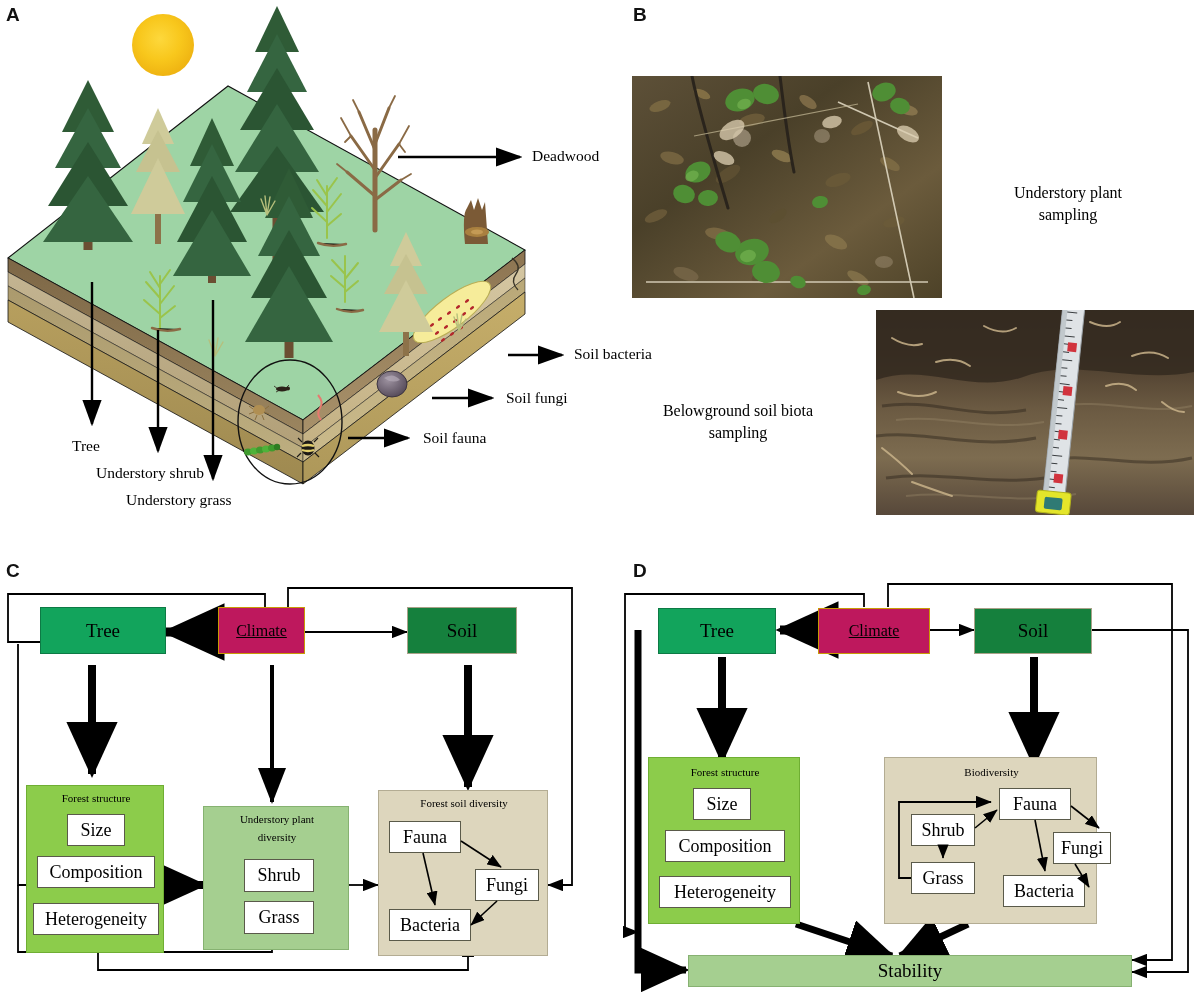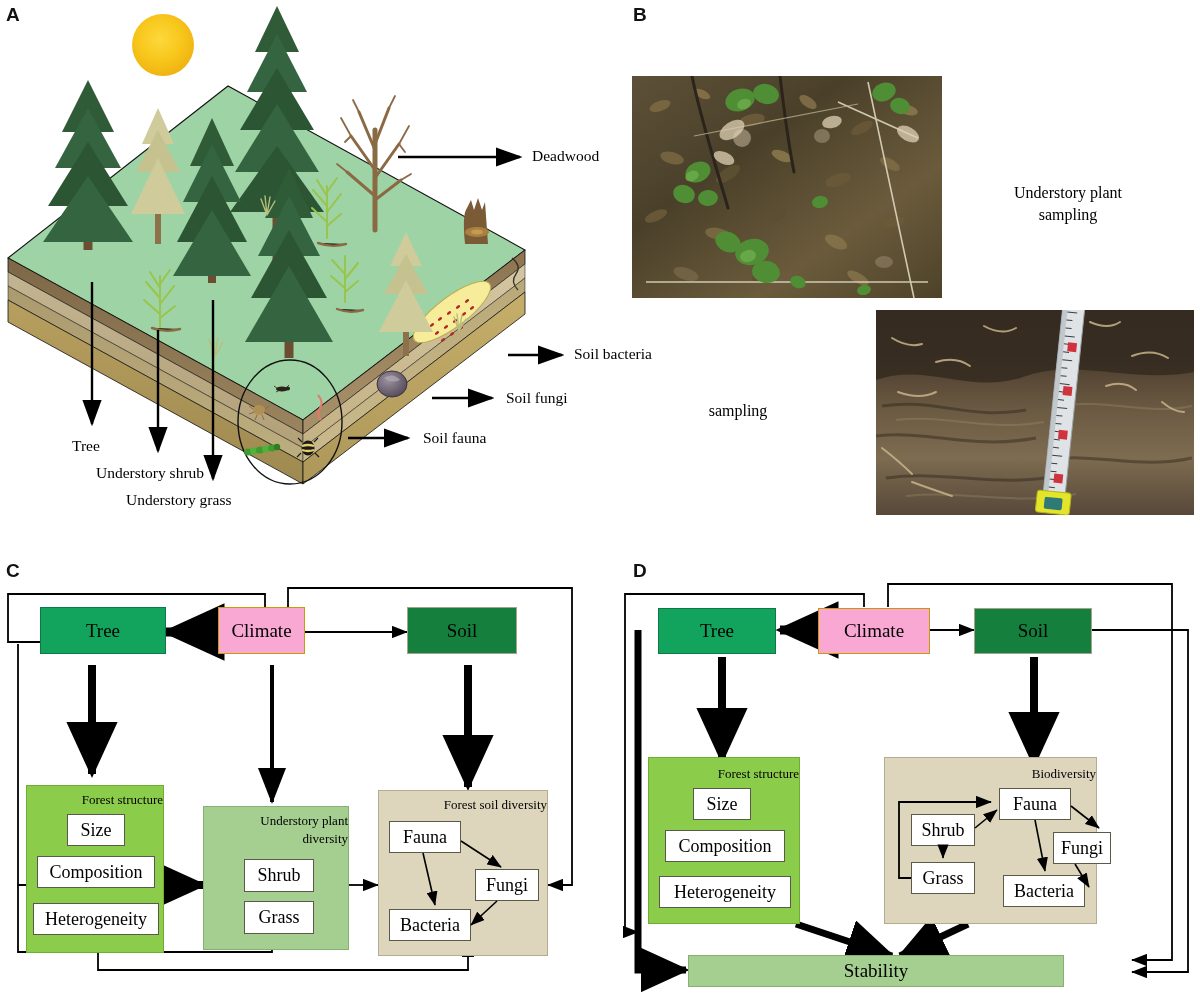--- a/index.html
+++ b/index.html
@@ -425,6 +425,7 @@
 </div>
 
 <div class="lbl-ctr" style="left:618px;top:400px;width:240px;">
+  <div>Belowground soil biota</div>
   <div>sampling</div>
 </div>
 

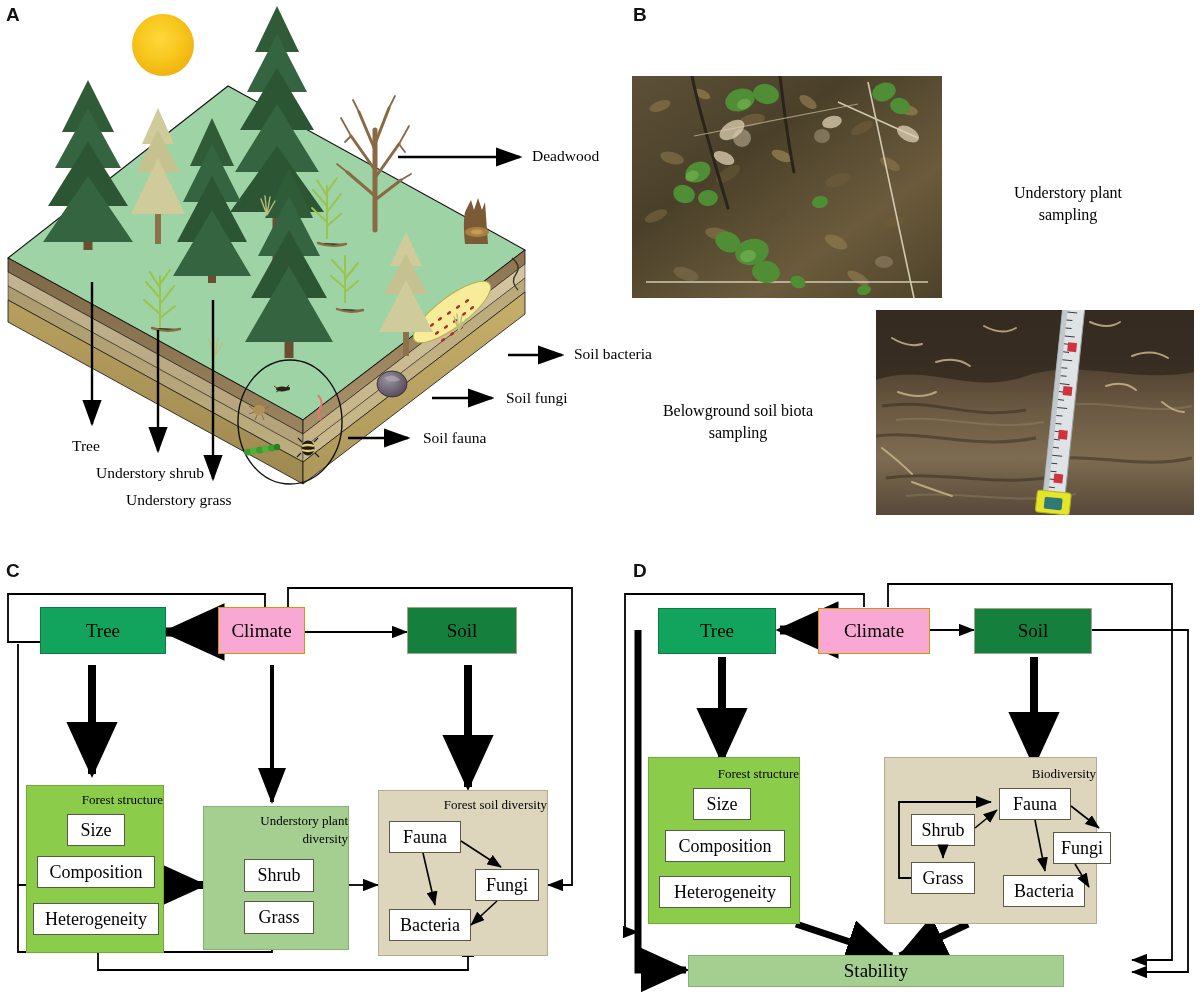--- a/index.html
+++ b/index.html
@@ -16,7 +16,7 @@
         display:flex;align-items:center;justify-content:center;
         font-family:"Liberation Serif",serif;}
   .node.tree{background:#12a45c;border-color:#0d7a45;font-size:19px;}
-  .node.climate{background:#f9a8d4;border-color:#c89a05;font-size:19px;}
+  .node.climate{background:#be185d;border-color:#c89a05;font-size:16px;text-decoration:underline;}
   .node.soil{background:#15803d;border-color:#a9a289;font-size:19px;}
   .group{position:absolute;box-sizing:border-box;border:1px solid #9a9a82;}
   .group.fs{background:#8ccc4b;border-color:#6fae33;}

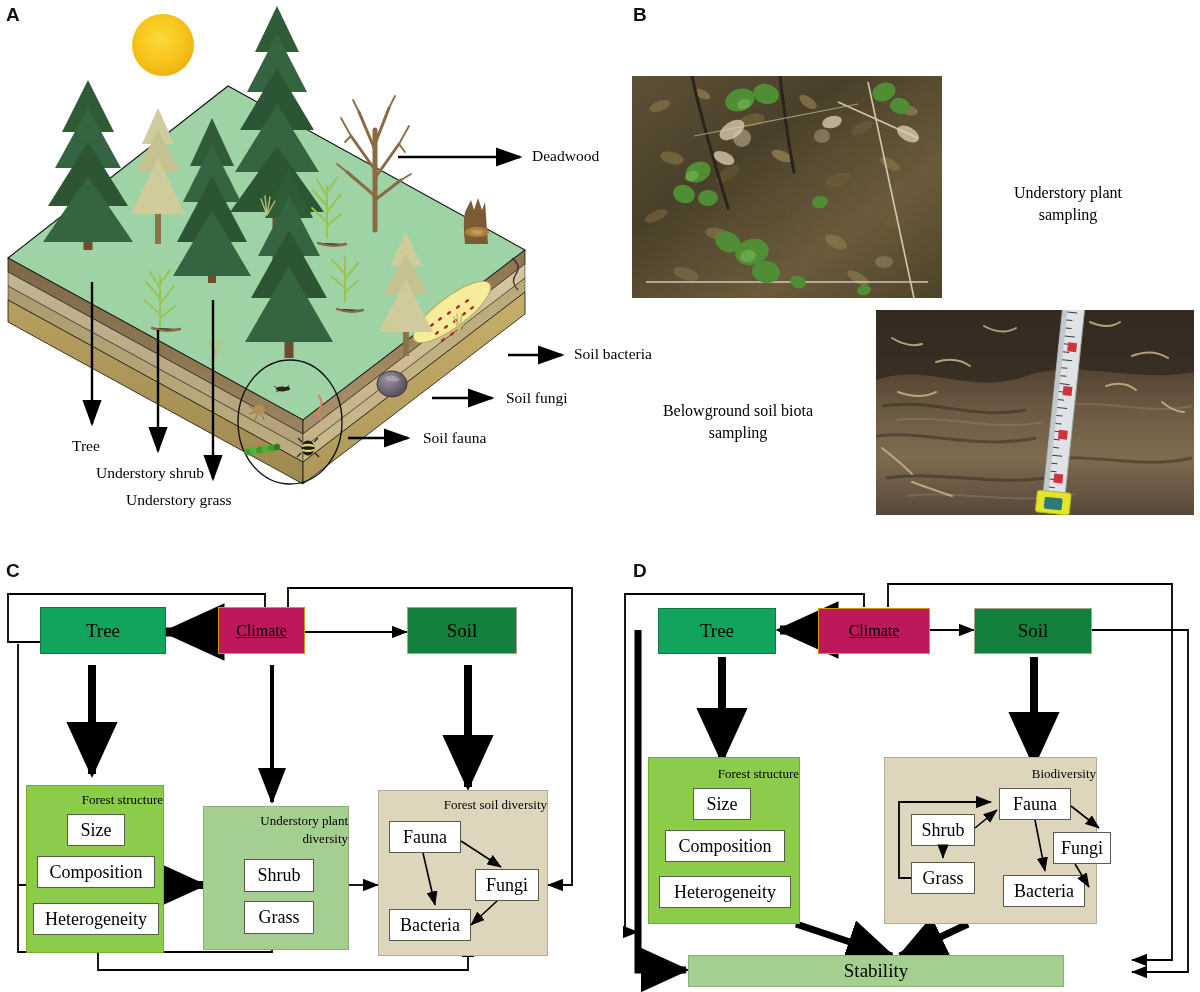--- a/index.html
+++ b/index.html
@@ -22,8 +22,8 @@
   .group.fs{background:#8ccc4b;border-color:#6fae33;}
   .group.ups{background:#a5cf90;border-color:#86b271;}
   .group.soild{background:#ddd6bd;border-color:#b3ac93;}
-  .group-title{position:absolute;left:2px;right:0;text-align:right;
-       font-size:13px;font-family:"Liberation Serif",serif;}
+  .group-title{position:absolute;left:2px;right:0;text-align:center;
+       font-size:11px;font-family:"Liberation Serif",serif;}
   .leaf{position:absolute;box-sizing:border-box;background:#ffffff;
         border:1px solid #5a5a4a;display:flex;align-items:center;
         justify-content:center;font-family:"Liberation Serif",serif;

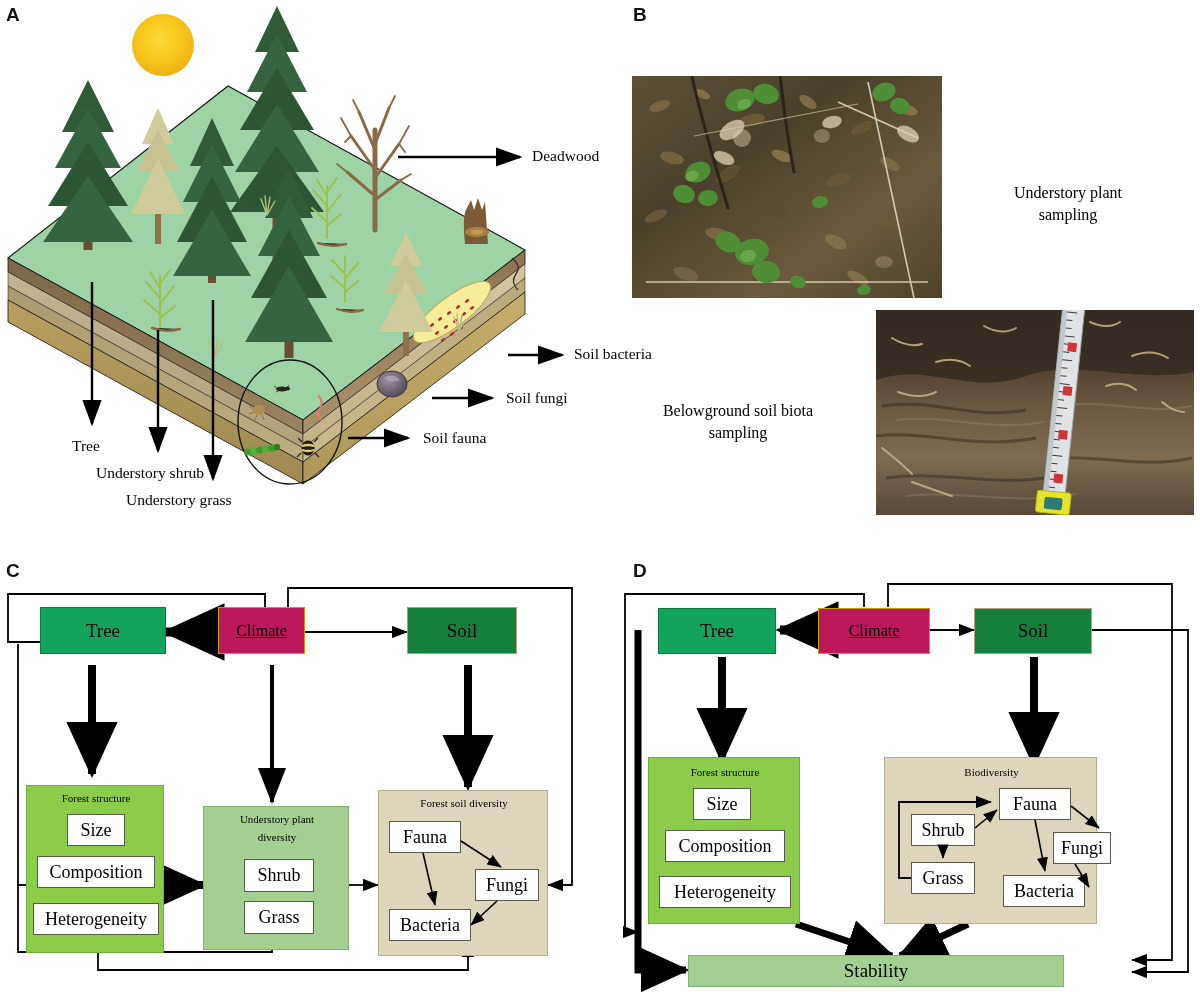--- a/index.html
+++ b/index.html
@@ -608,7 +608,7 @@
   </svg>
 </div>
 
-<div class="stability" style="left:688px;top:955px;width:376px;height:32px;">
+<div class="stability" style="left:688px;top:955px;width:444px;height:32px;">
   <span>Stability</span>
 </div>
 

